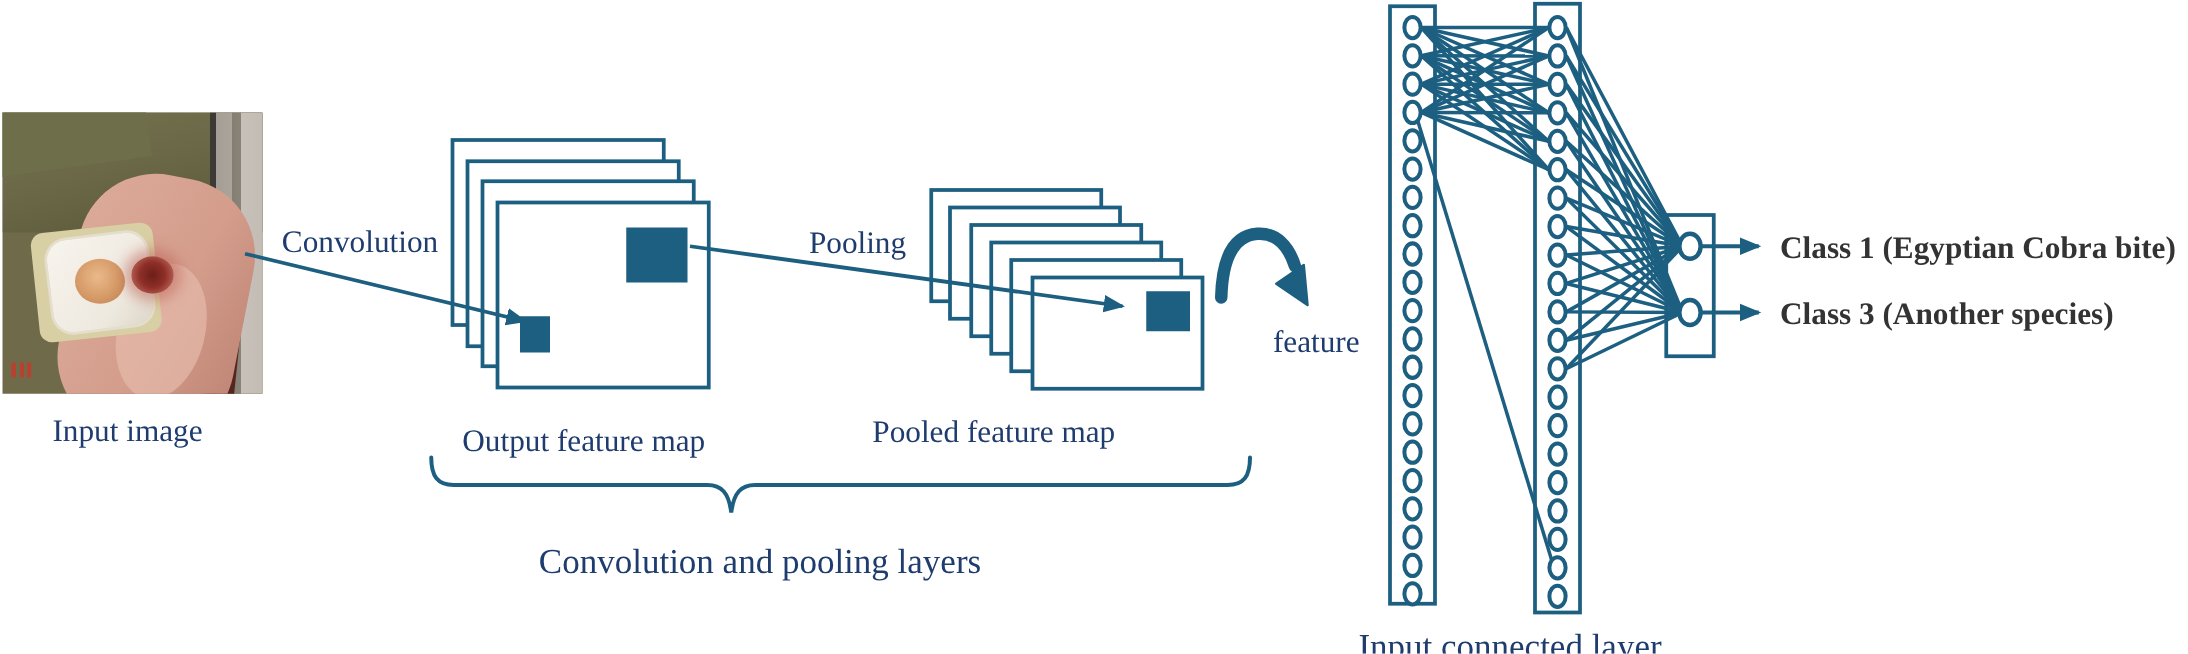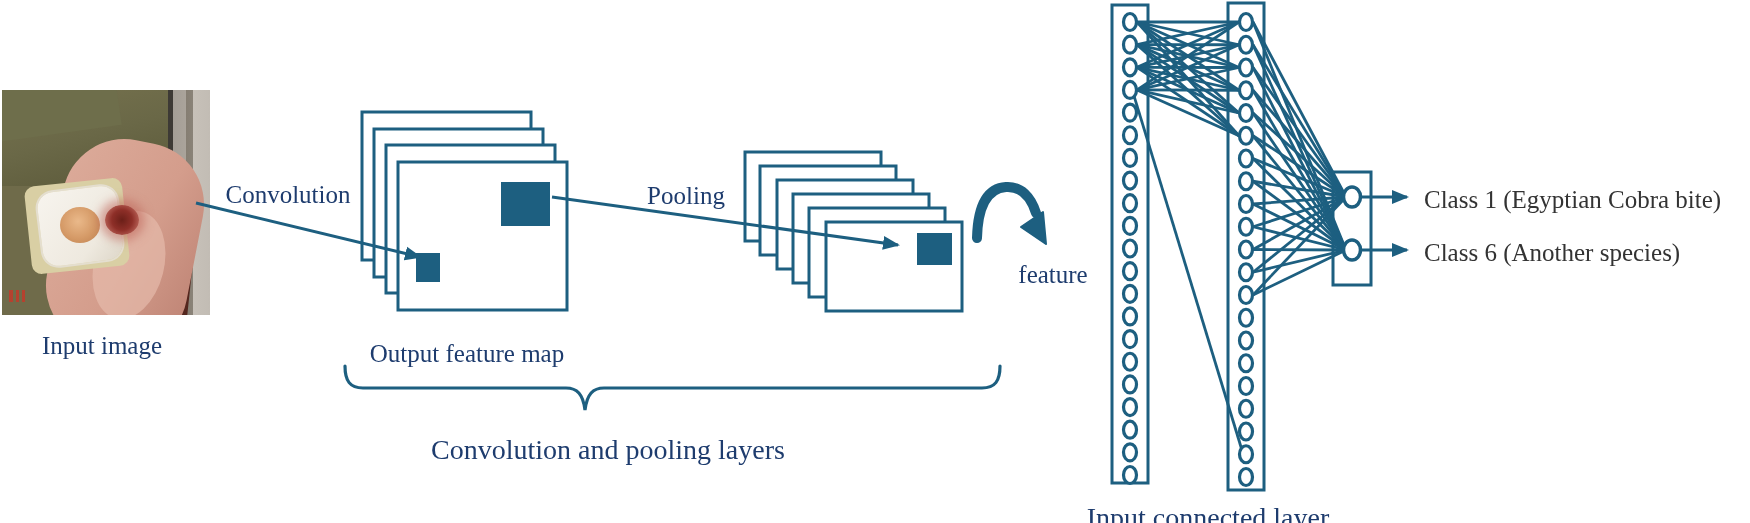--- a/index.html
+++ b/index.html
@@ -19,7 +19,7 @@
     line-height:1;
   }
   .lbl.c{transform:translate(-50%,-50%);margin-top:13px;}
-  .lbl.l{transform:translate(0,-50%);}
+  .lbl.l{transform:translate(0,-50%);font-weight:bold;}
   .lbl.cls{color:#333333;}
   .lbl.big{font-size:28px;}
   

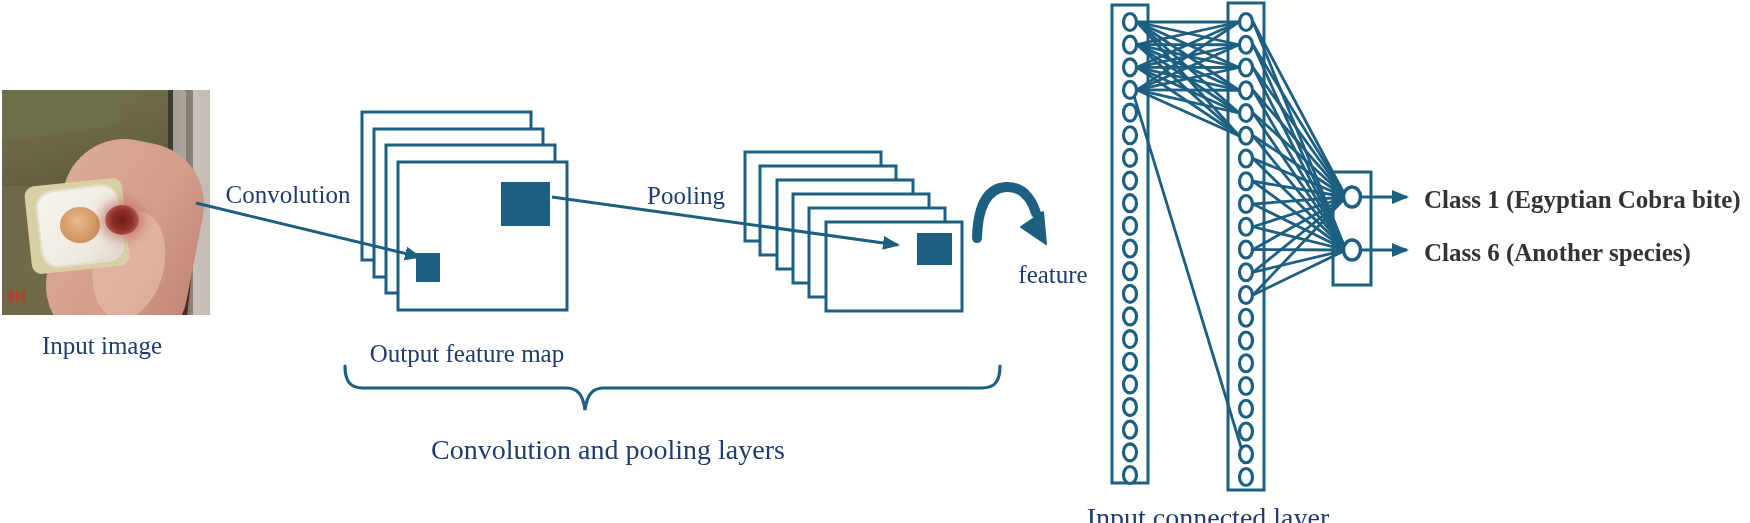--- a/index.html
+++ b/index.html
@@ -230,7 +230,7 @@
   <div class="lbl c big" style="left:608px;top:437px">Convolution and pooling layers</div>
   <div class="lbl c big" style="left:1208px;top:505px">Input connected layer</div>
   <div class="lbl l cls" style="left:1424px;top:199px">Class 1 (Egyptian Cobra bite)</div>
-  <div class="lbl l cls" style="left:1424px;top:252px">Class 6 (Another species)</div>
+  <div class="lbl l cls" style="left:1424px;top:252px">Class 3 (Another species)</div>
 </div>
 
 </body></html>

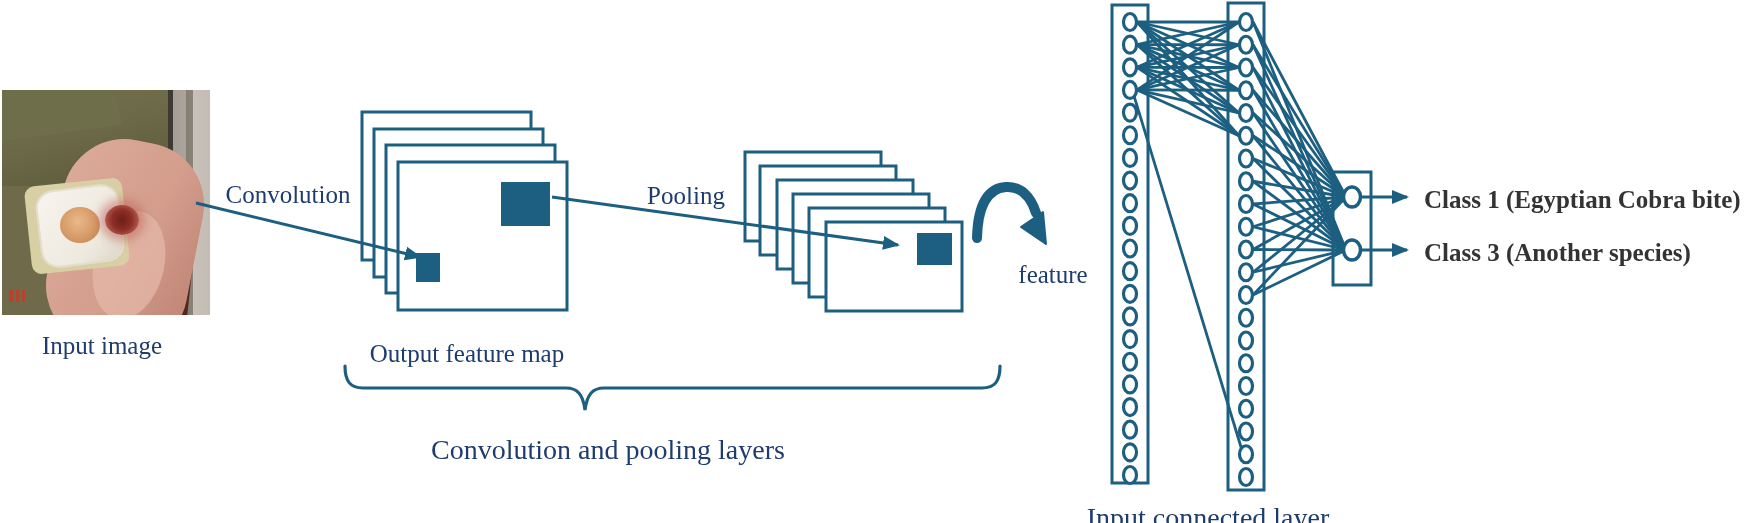--- a/index.html
+++ b/index.html
@@ -226,6 +226,7 @@
   <div class="lbl c" style="left:288px;top:181px">Convolution</div>
   <div class="lbl c" style="left:467px;top:340px">Output feature map</div>
   <div class="lbl c" style="left:686px;top:182px">Pooling</div>
+  <div class="lbl c" style="left:795px;top:333px">Pooled feature map</div>
   <div class="lbl c" style="left:1053px;top:261px">feature</div>
   <div class="lbl c big" style="left:608px;top:437px">Convolution and pooling layers</div>
   <div class="lbl c big" style="left:1208px;top:505px">Input connected layer</div>

